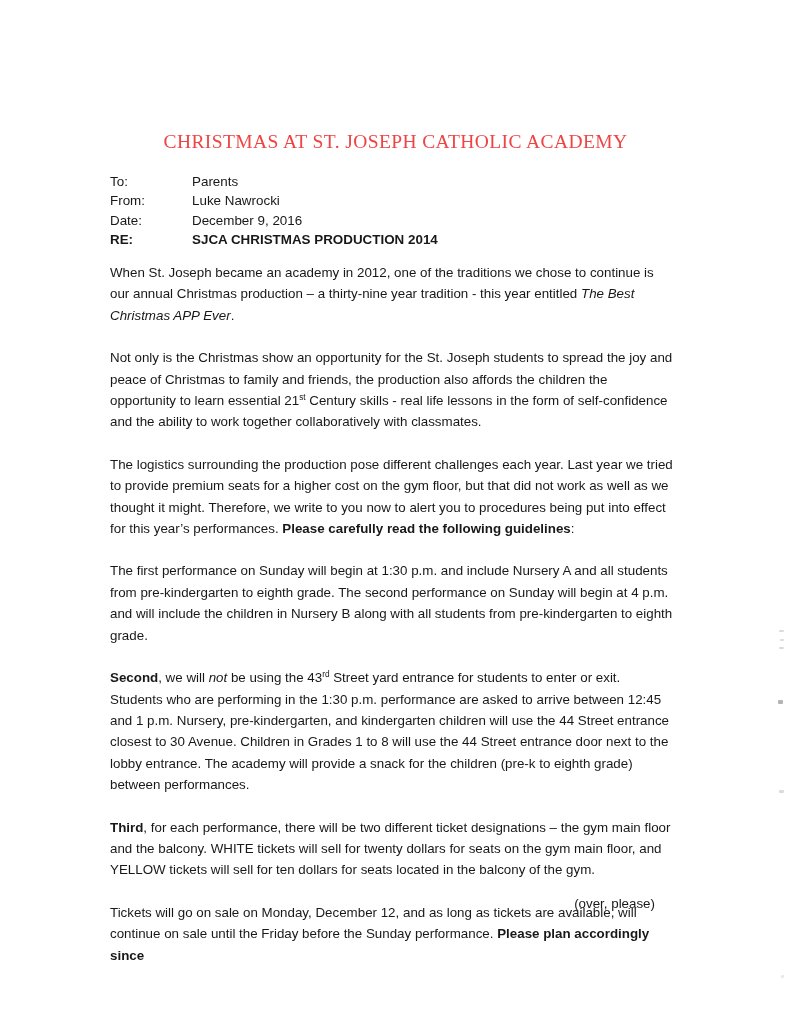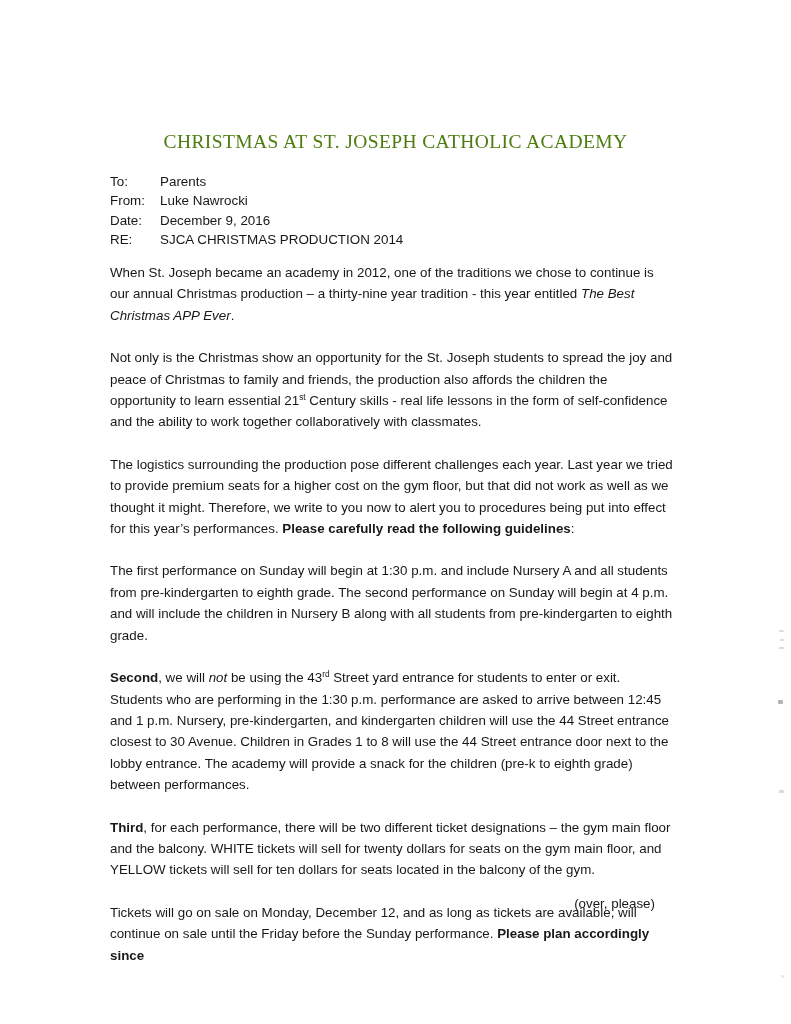--- a/index.html
+++ b/index.html
@@ -34,7 +34,7 @@
     font-family: "Liberation Serif", "DejaVu Serif", serif;
     font-size: 19.5px;
     letter-spacing: 0.4px;
-    color: #4d7c0f;
+    color: #ef4444;
     font-variant: small-caps;
     text-transform: uppercase;
     white-space: nowrap;

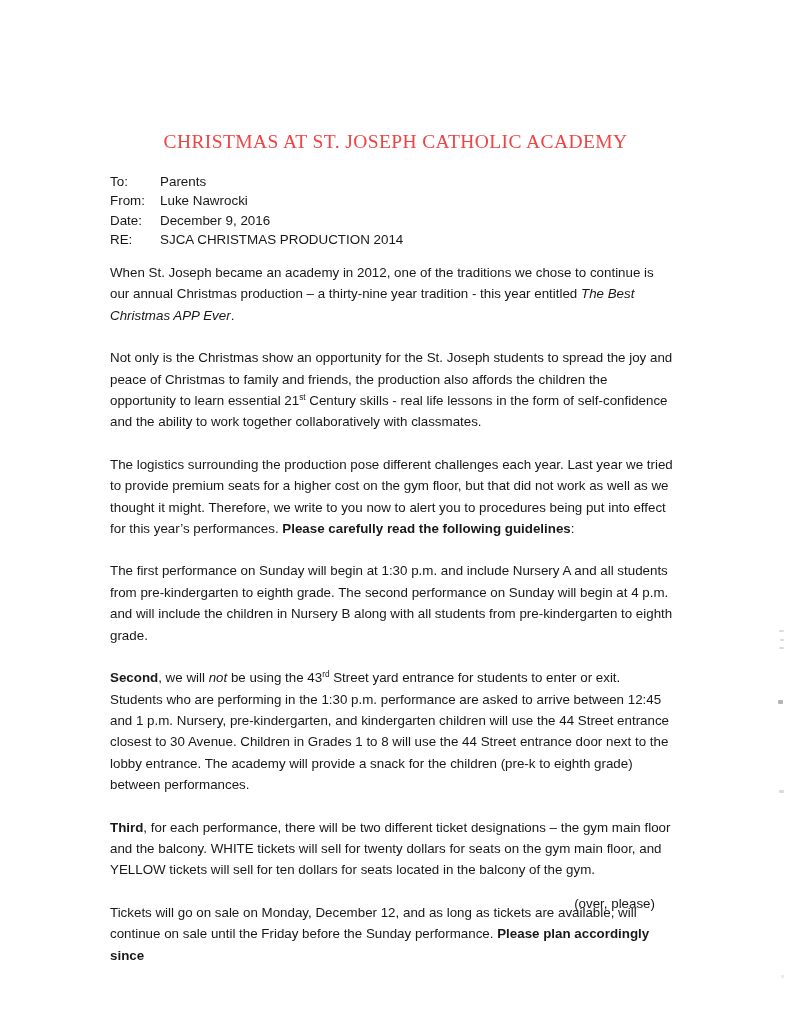--- a/index.html
+++ b/index.html
@@ -52,6 +52,7 @@
   .memo-row {
     display: flex;
     align-items: baseline;
+    gap: 32px;
   }
   .memo-label {
     width: 50px;

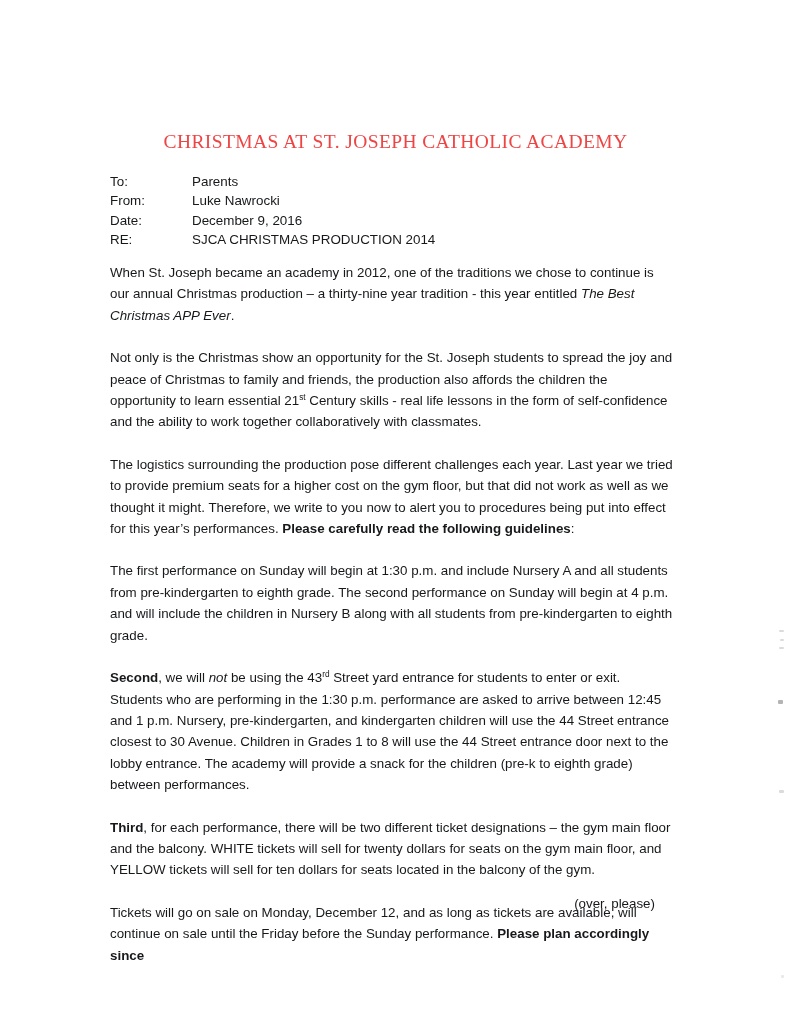--- a/index.html
+++ b/index.html
@@ -60,7 +60,7 @@
   }
   .memo-value { flex: 1 1 auto; }
   .memo-row.re .memo-label,
-  .memo-row.re .memo-value { font-weight: normal; }
+  .memo-row.re .memo-value { font-weight: bold; }
 
   
   .body-copy {

